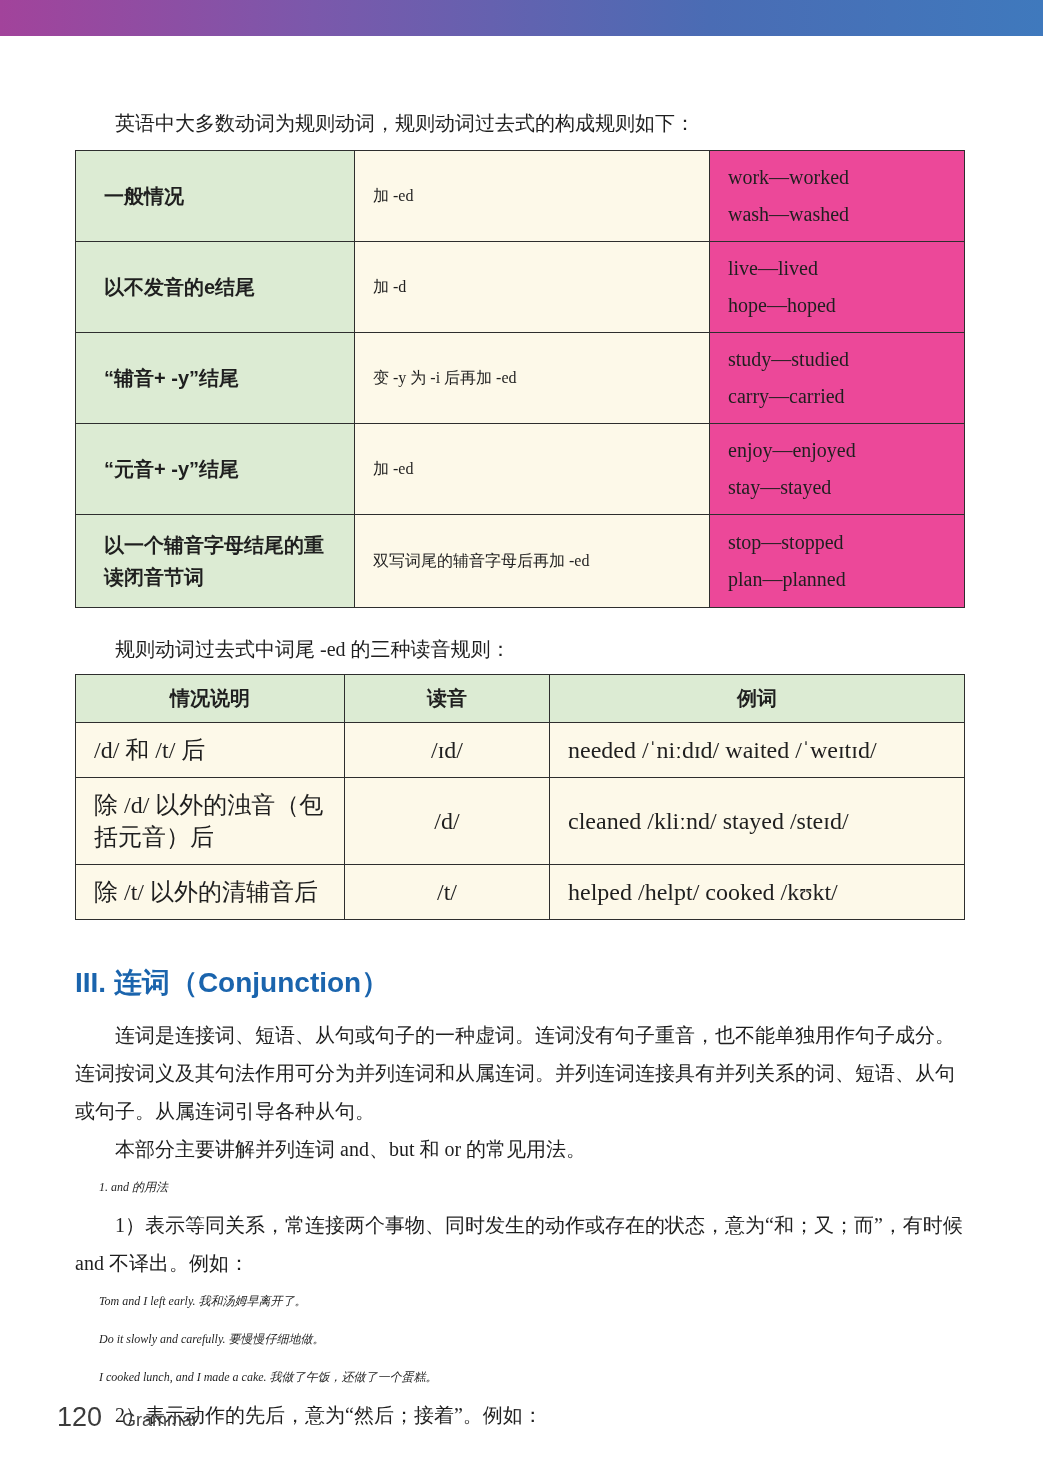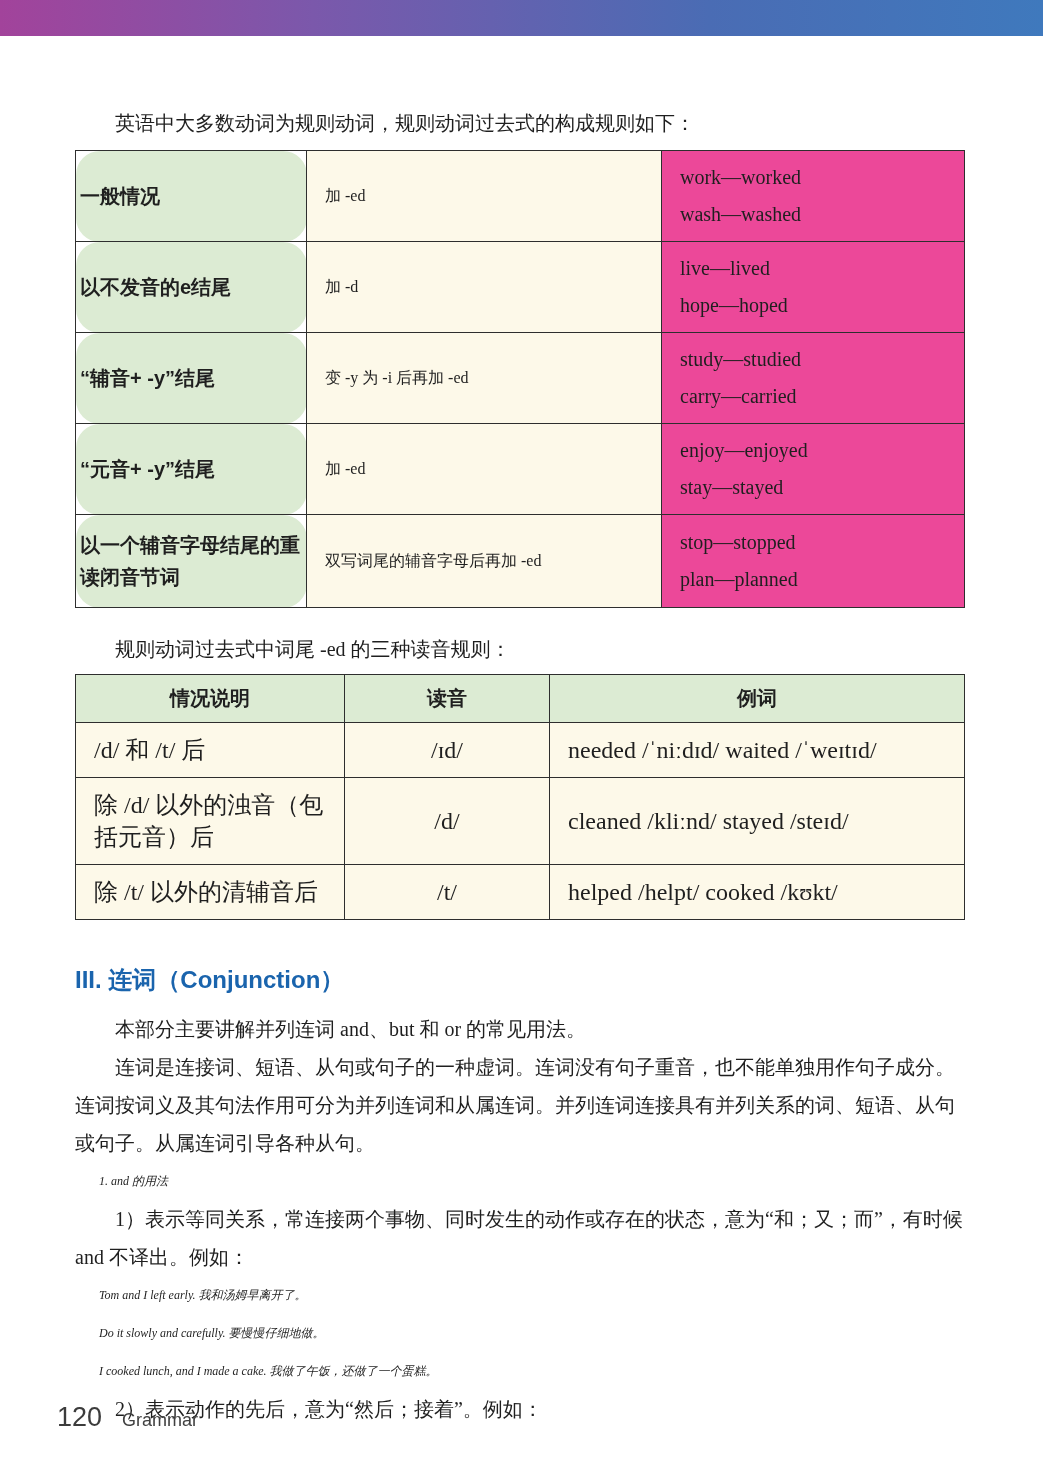--- a/index.html
+++ b/index.html
@@ -38,9 +38,8 @@
     font-family: "Liberation Sans", sans-serif;
     font-weight: bold;
     font-size: 20px;
-    padding: 14px 4px;
+    padding: 14px 28px;
     line-height: 32px;
-    border-radius: 24px;
   }
   .t1 .c2 {
     width: 318px;

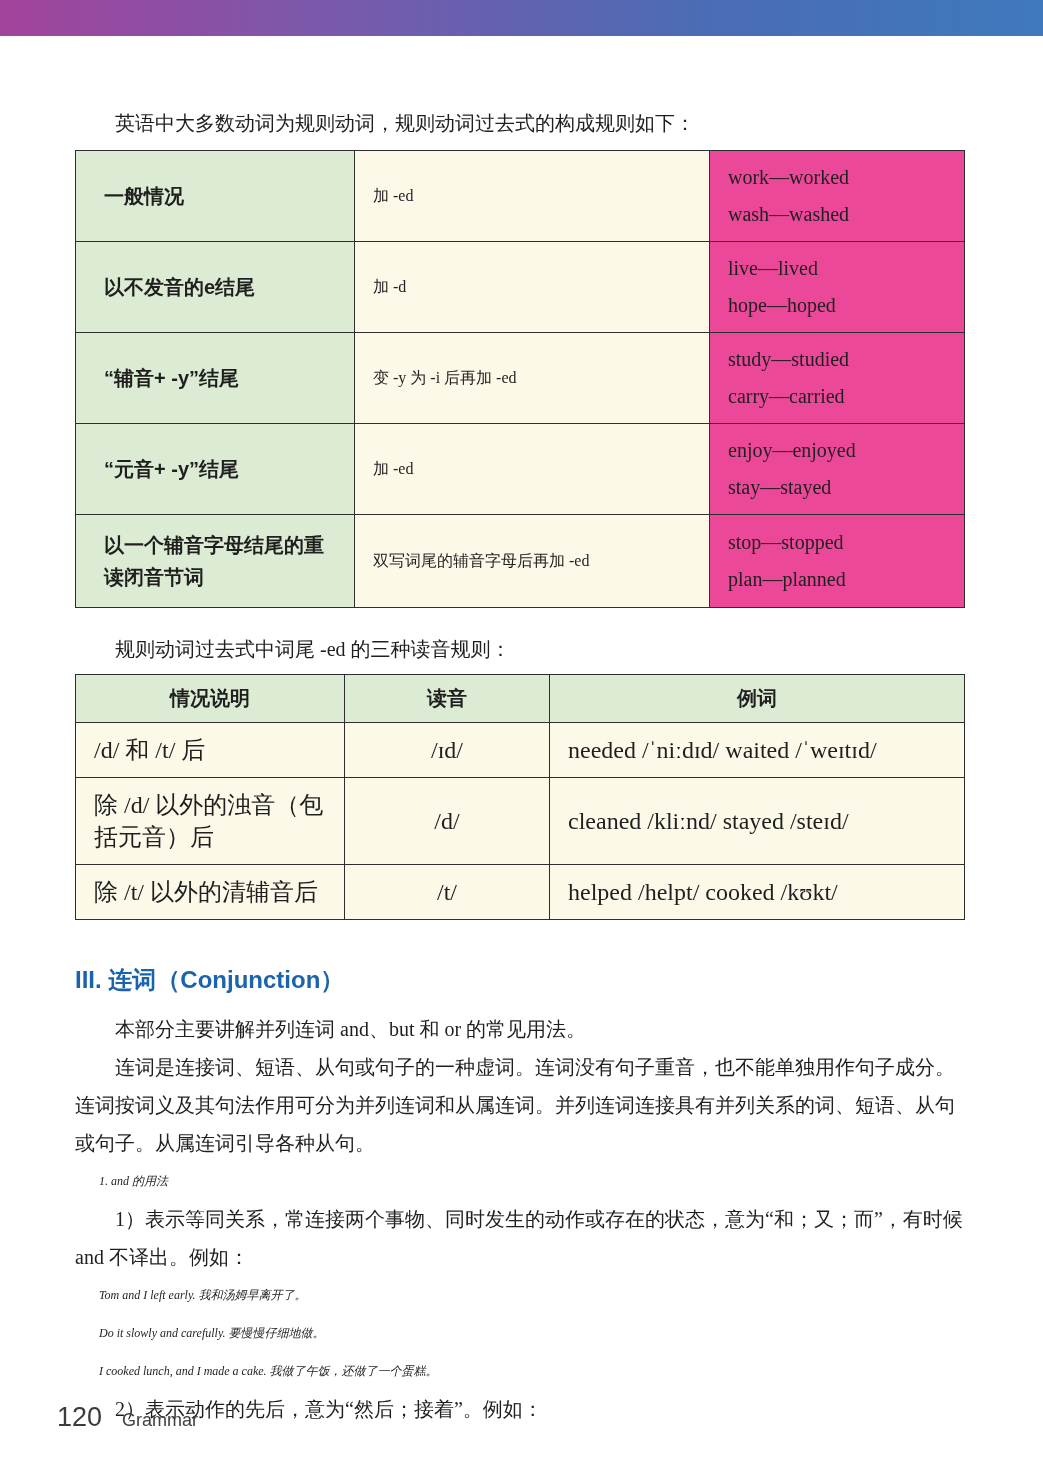--- a/index.html
+++ b/index.html
@@ -77,7 +77,7 @@
   .section-heading {
     margin: 44px 0 14px 0;
     font-family: "Liberation Sans", sans-serif;
-    font-size: 24px;
+    font-size: 28px;
     font-weight: bold;
     color: #1a64ad;
   }

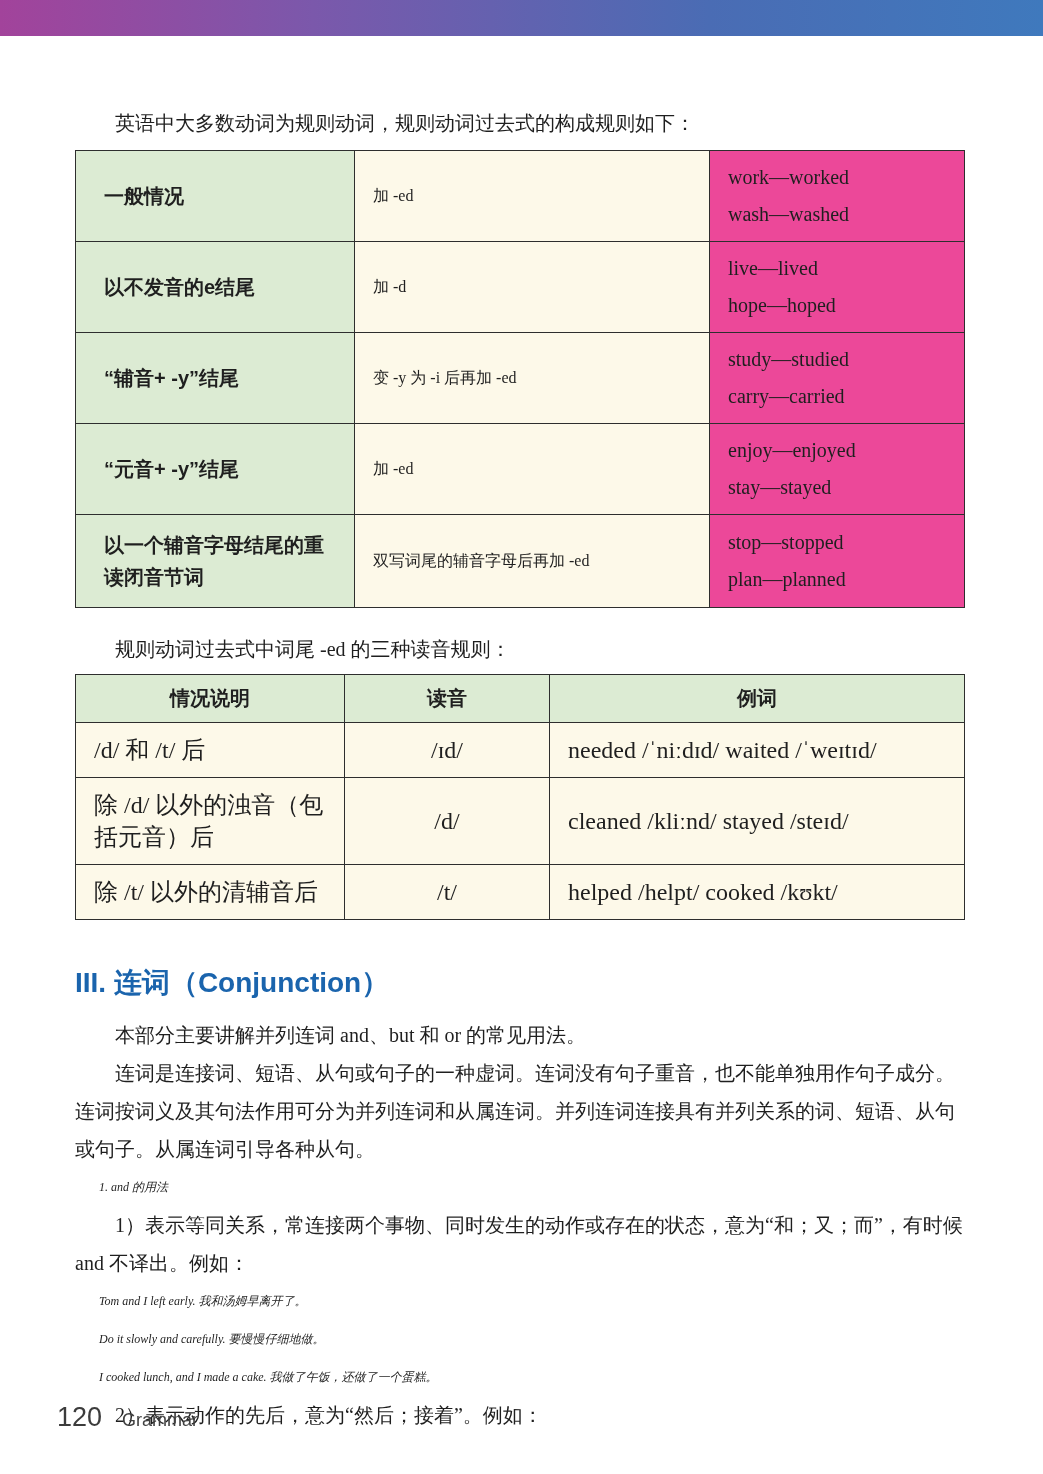--- a/index.html
+++ b/index.html
@@ -199,8 +199,8 @@
 
     <h2 class="section-heading">III. 连词（Conjunction）</h2>
 
+    <p class="para">连词是连接词、短语、从句或句子的一种虚词。连词没有句子重音，也不能单独用作句子成分。连词按词义及其句法作用可分为并列连词和从属连词。并列连词连接具有并列关系的词、短语、从句或句子。从属连词引导各种从句。</p>
     <p class="para">本部分主要讲解并列连词 and、but 和 or 的常见用法。</p>
-    <p class="para">连词是连接词、短语、从句或句子的一种虚词。连词没有句子重音，也不能单独用作句子成分。连词按词义及其句法作用可分为并列连词和从属连词。并列连词连接具有并列关系的词、短语、从句或句子。从属连词引导各种从句。</p>
     <p class="line">1. and 的用法</p>
     <p class="para">1）表示等同关系，常连接两个事物、同时发生的动作或存在的状态，意为“和；又；而”，有时候 and 不译出。例如：</p>
     <p class="line">Tom and I left early. 我和汤姆早离开了。</p>

